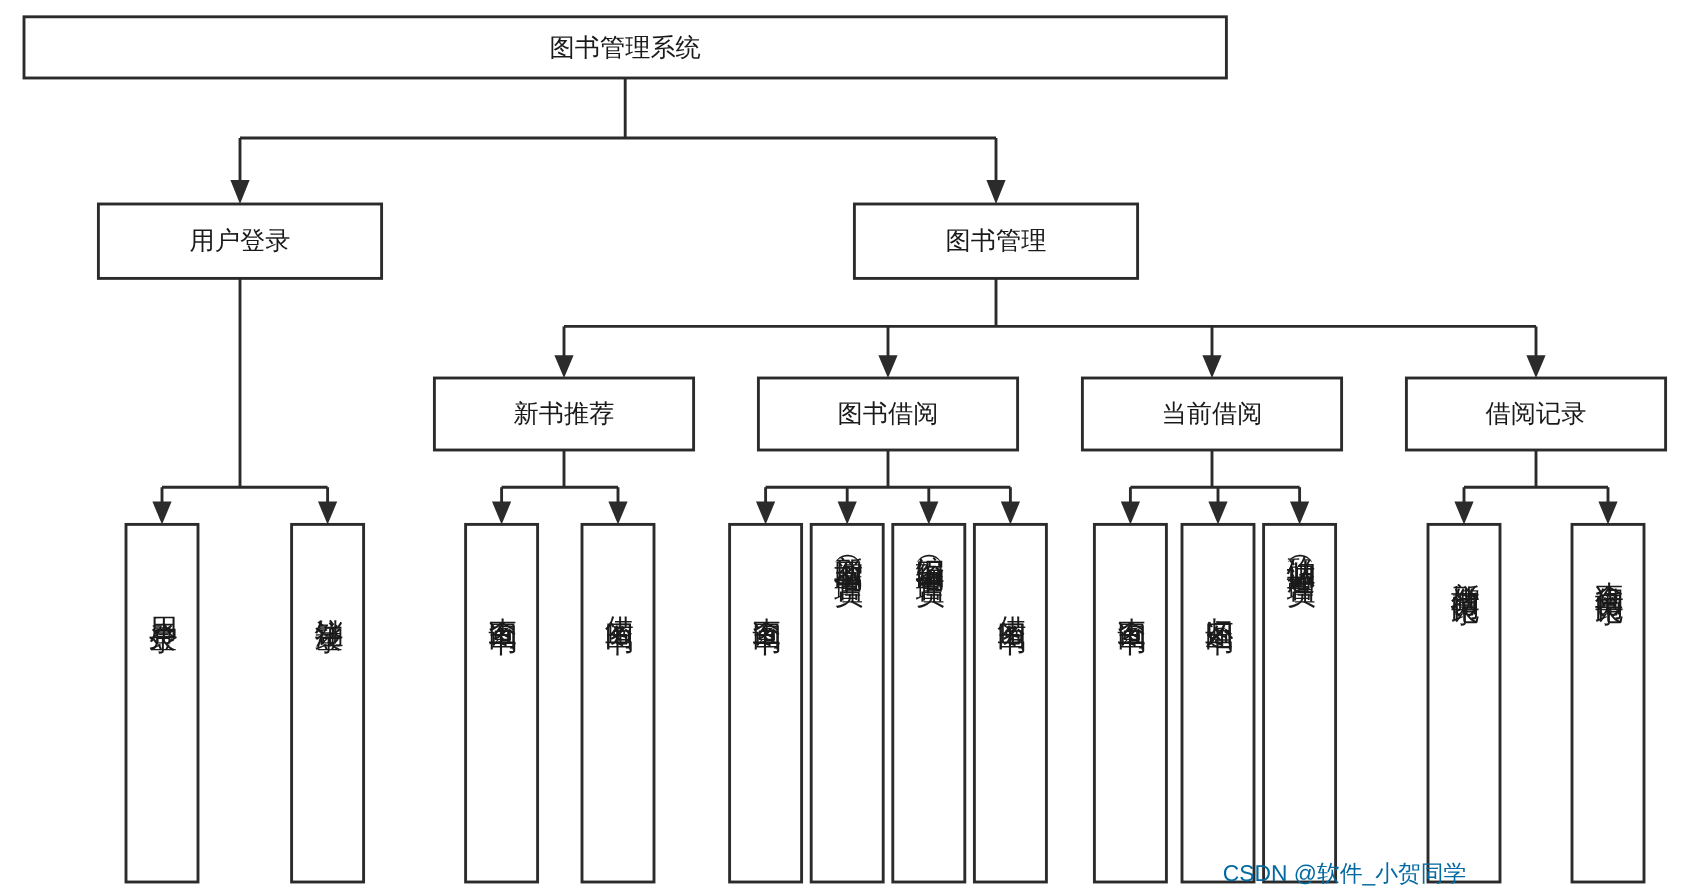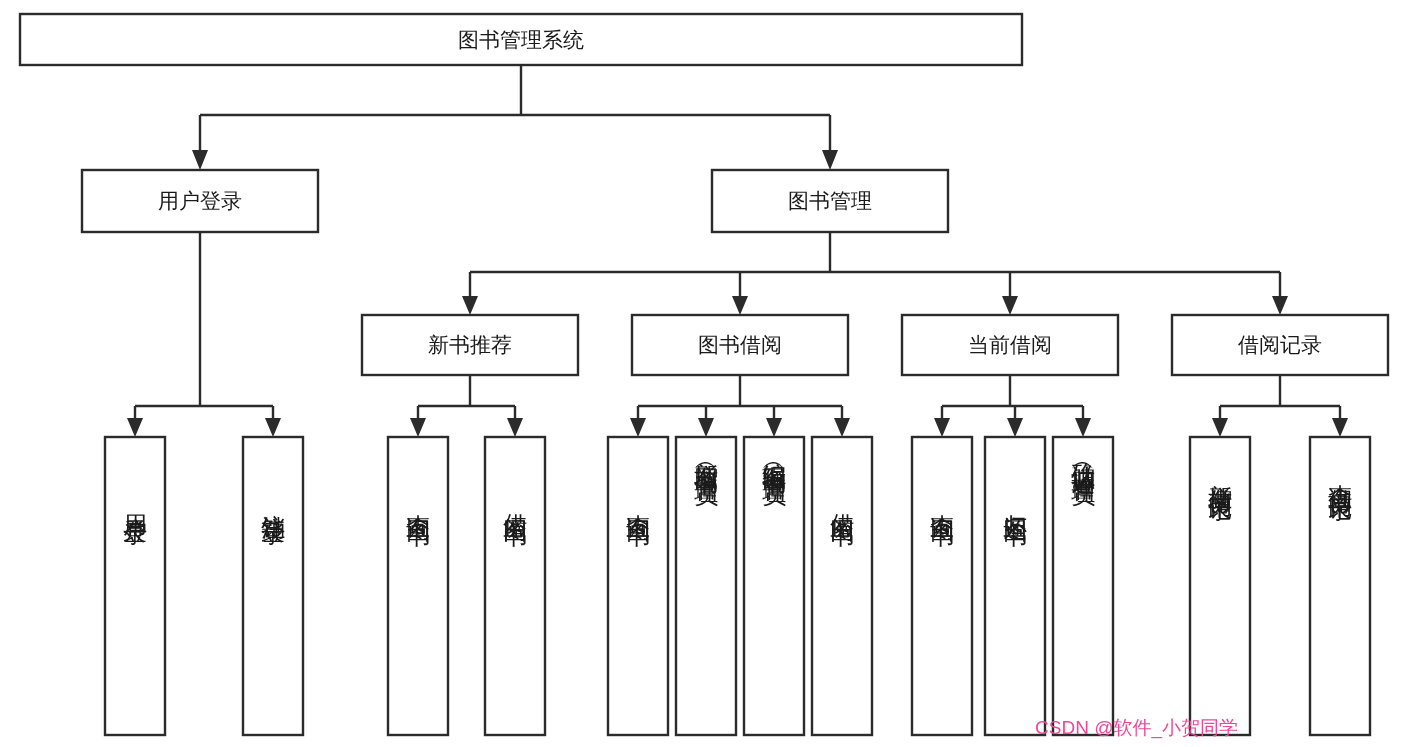--- a/index.html
+++ b/index.html
@@ -68,11 +68,11 @@
   }
   .watermark {
     position: absolute;
-    right: 8px;
+    right: 24px;
     bottom: 6px;
     font-family: "Liberation Sans", "DejaVu Sans", sans-serif;
     font-size: 19px;
-    color: #ec4899;
+    color: #0369a1;
     white-space: nowrap;
   }
 </style>

